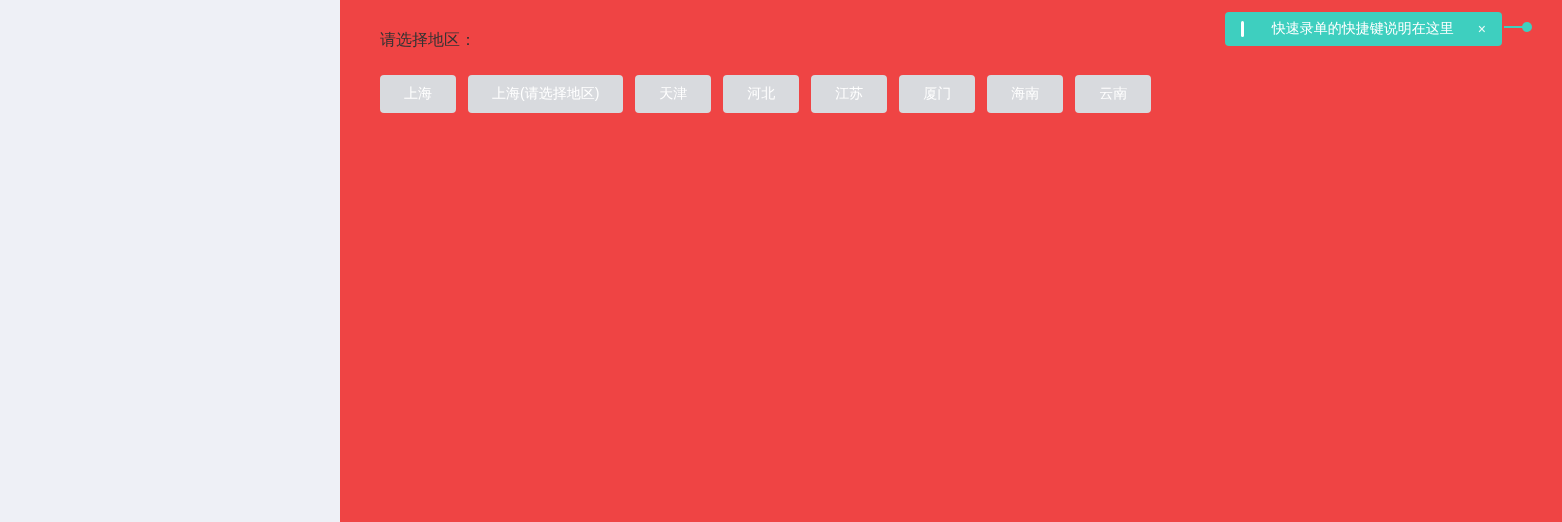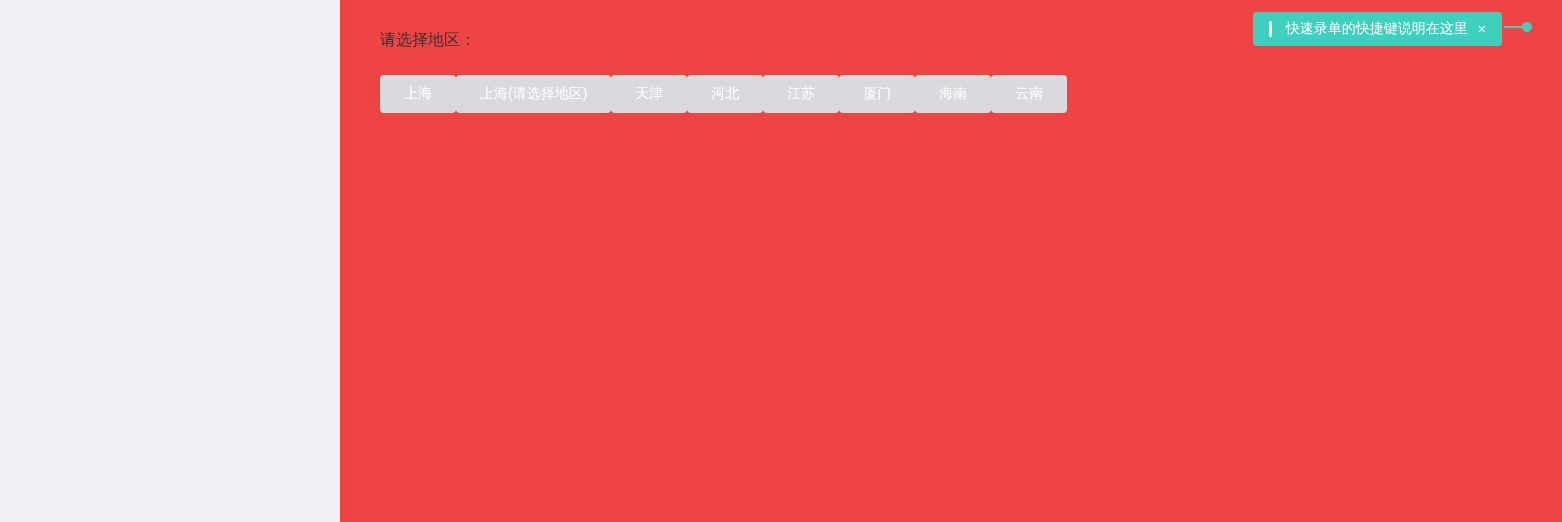--- a/index.html
+++ b/index.html
@@ -72,7 +72,7 @@
       font-size: 14px;
       display: flex;
       align-items: center;
-      gap: 10px;
+      gap: 24px;
       white-space: nowrap;
       justify-content: flex-end;
     }

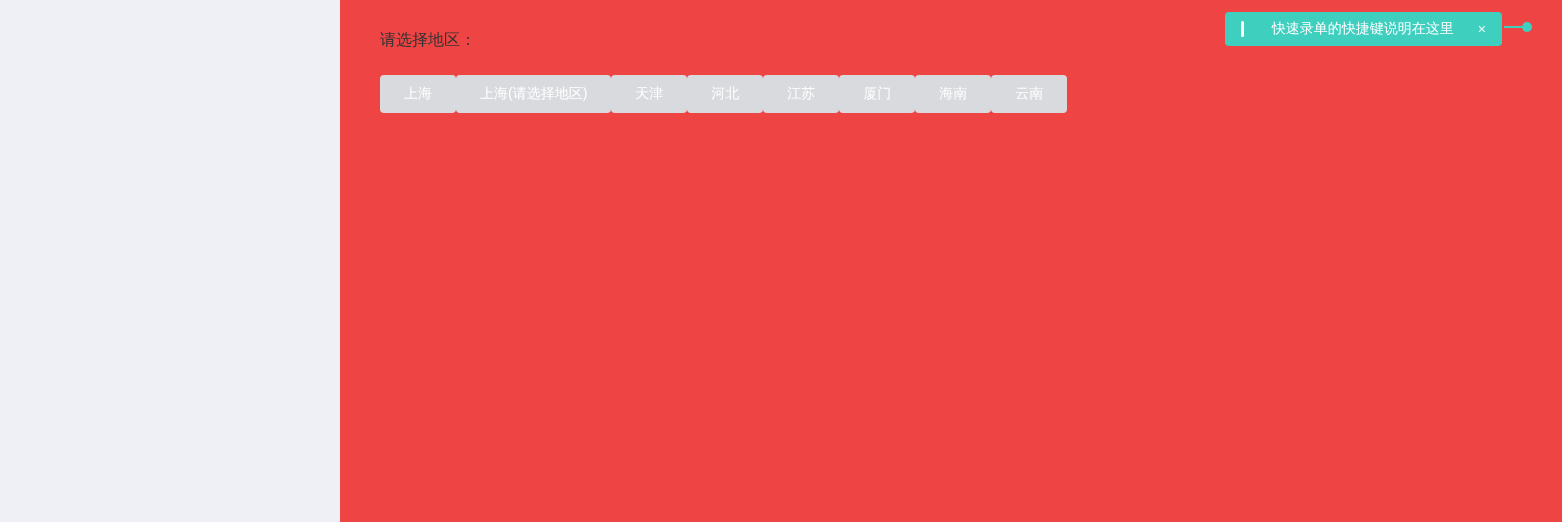--- a/index.html
+++ b/index.html
@@ -46,6 +46,7 @@
     .region-buttons {
       display: flex;
       flex-wrap: wrap;
+      gap: 12px;
     }
 
     .region-btn {

